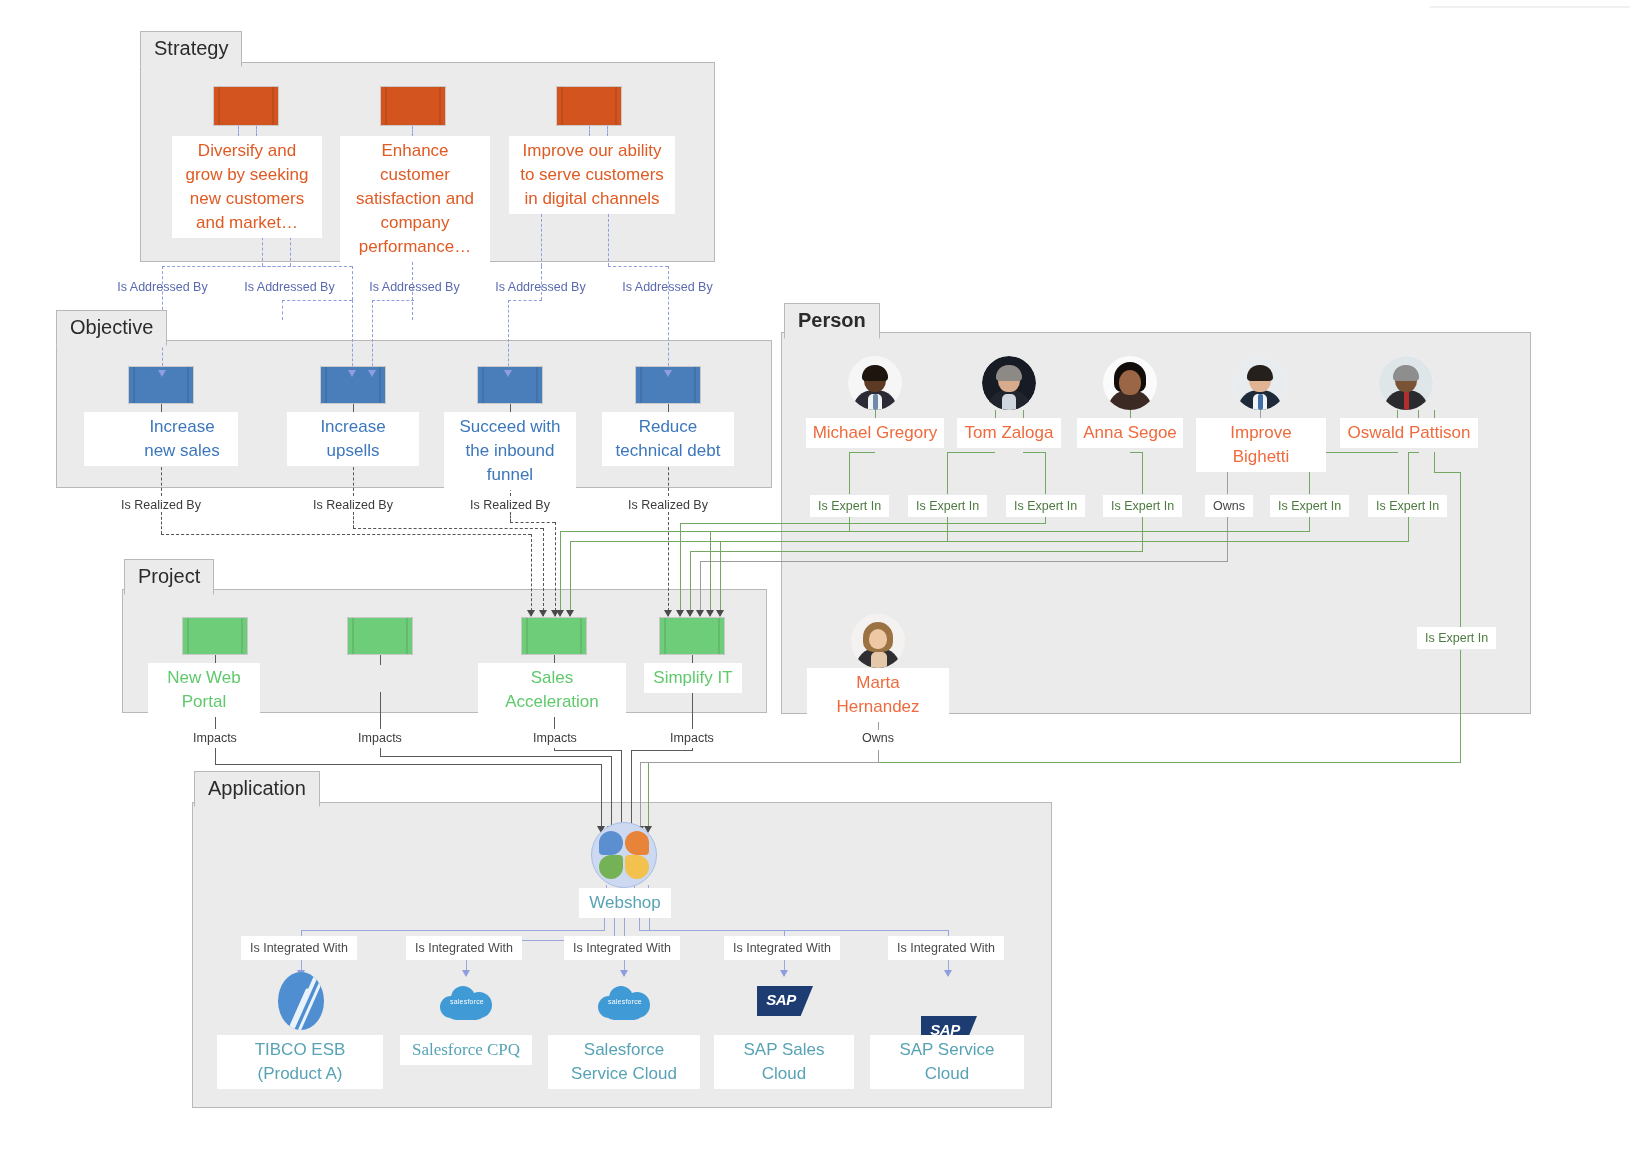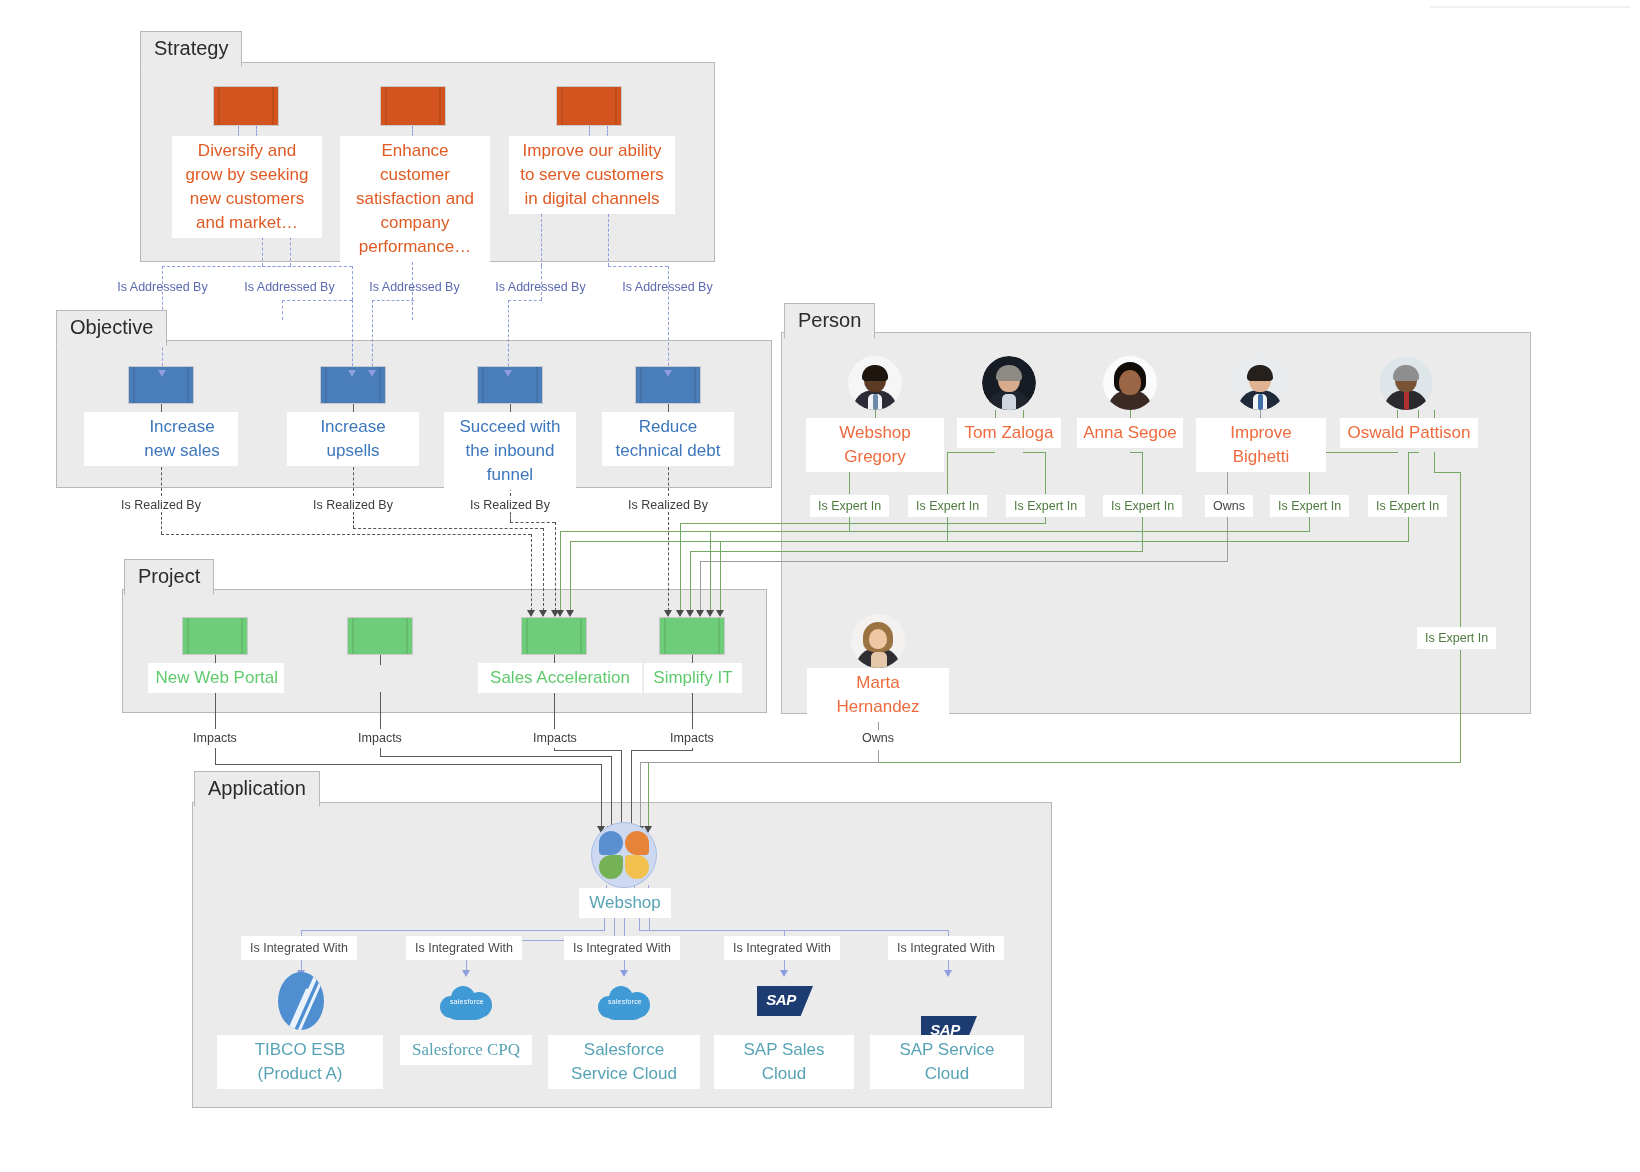--- a/index.html
+++ b/index.html
@@ -354,7 +354,7 @@
   <div class="rlabel realized" style="left:617px; top:497px; width:102px;">Is Realized By</div>
 
   <div class="lane" style="left:781px; top:332px; width:750px; height:382px;"></div>
-  <div class="lane-tab" style="left:784px; top:303px;">Person</div>
+  <div class="lane-tab" style="left:784px; top:303px;font-weight:bold;">Person</div>
 
   <div class="avatar" style="left:848px; top:356px;">
     <div class="bg" style="background:#f6f6f6;"></div>

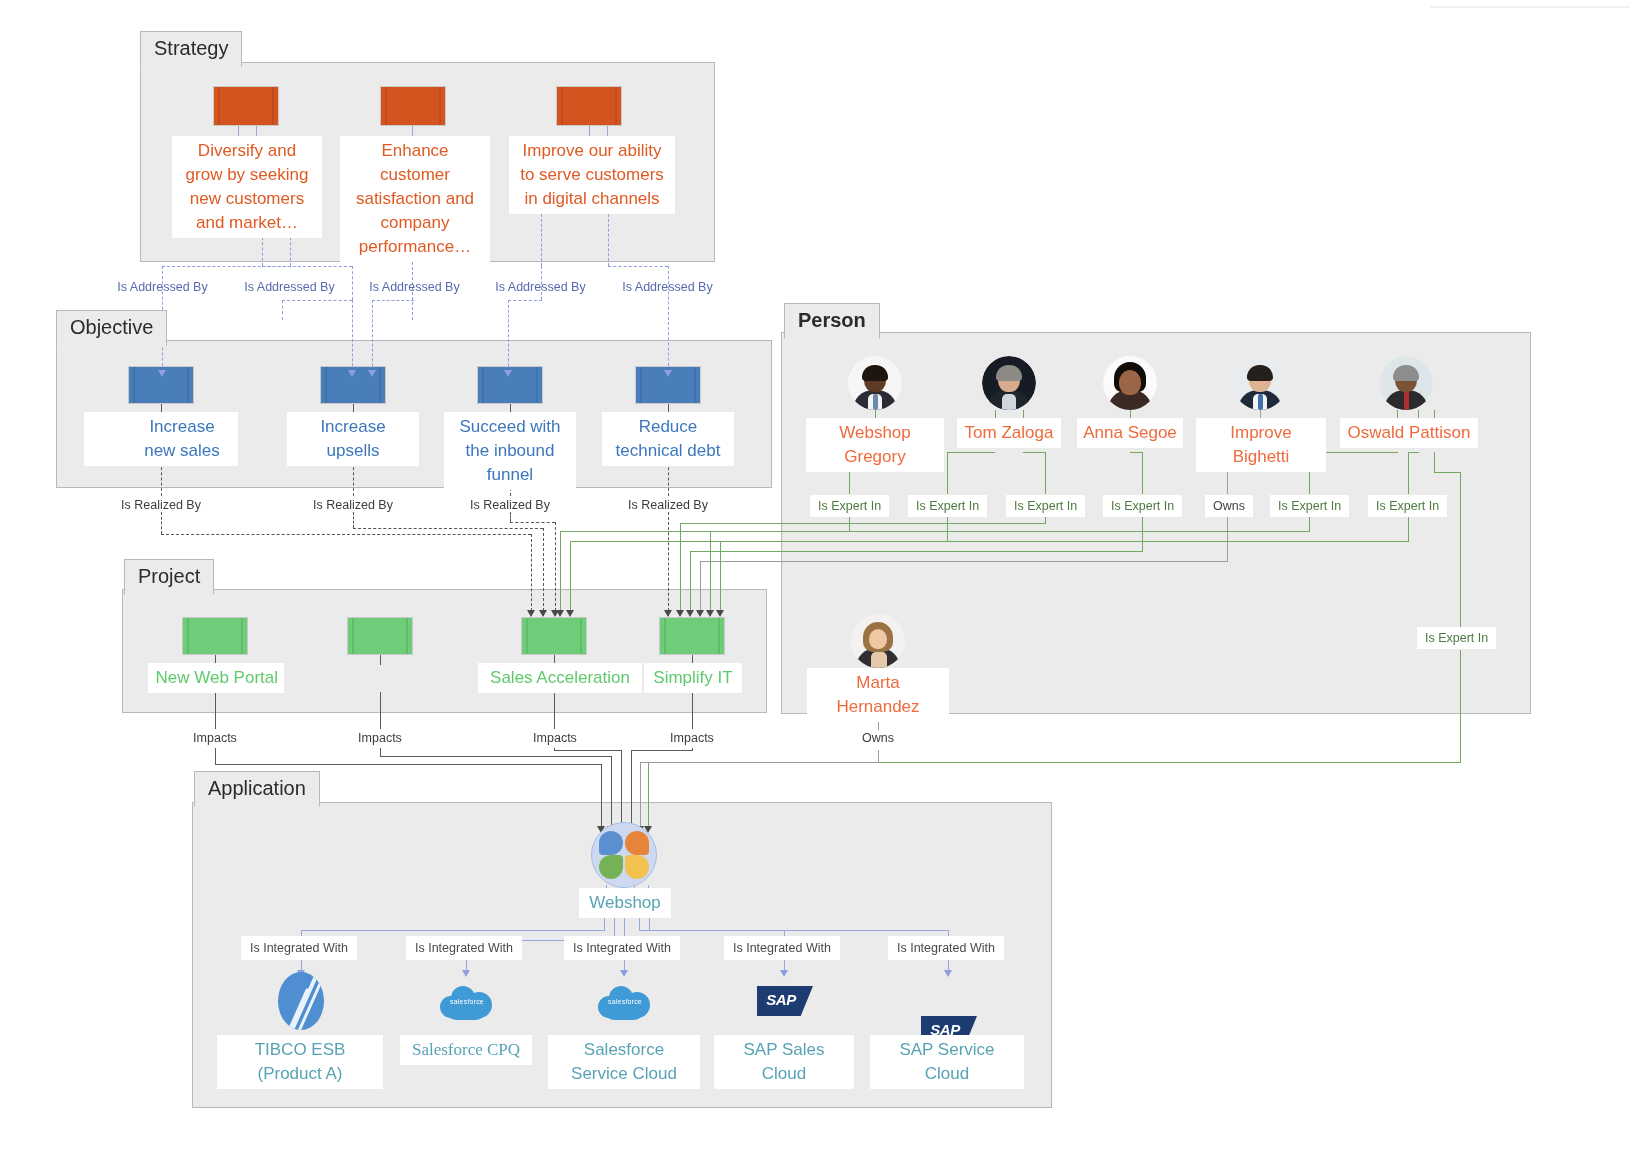--- a/index.html
+++ b/index.html
@@ -412,7 +412,7 @@
   <div class="ln v solidgreen" style="left:1434px; top:410px; height:10px;"></div>
   <div class="ln v solidgray" style="left:878px; top:668px; height:14px;"></div>
 
-  <div class="nlabel person" style="left:806px; top:418px; width:138px;">Webshop Gregory</div>
+  <div class="nlabel person" style="left:806px; top:418px; width:138px;">Michael Gregory</div>
   <div class="nlabel person" style="left:957px; top:418px; width:104px;">Tom Zaloga</div>
   <div class="nlabel person" style="left:1077px; top:418px; width:106px;">Anna Segoe</div>
   <div class="nlabel person" style="left:1196px; top:418px; width:130px;">Improve Bighetti</div>

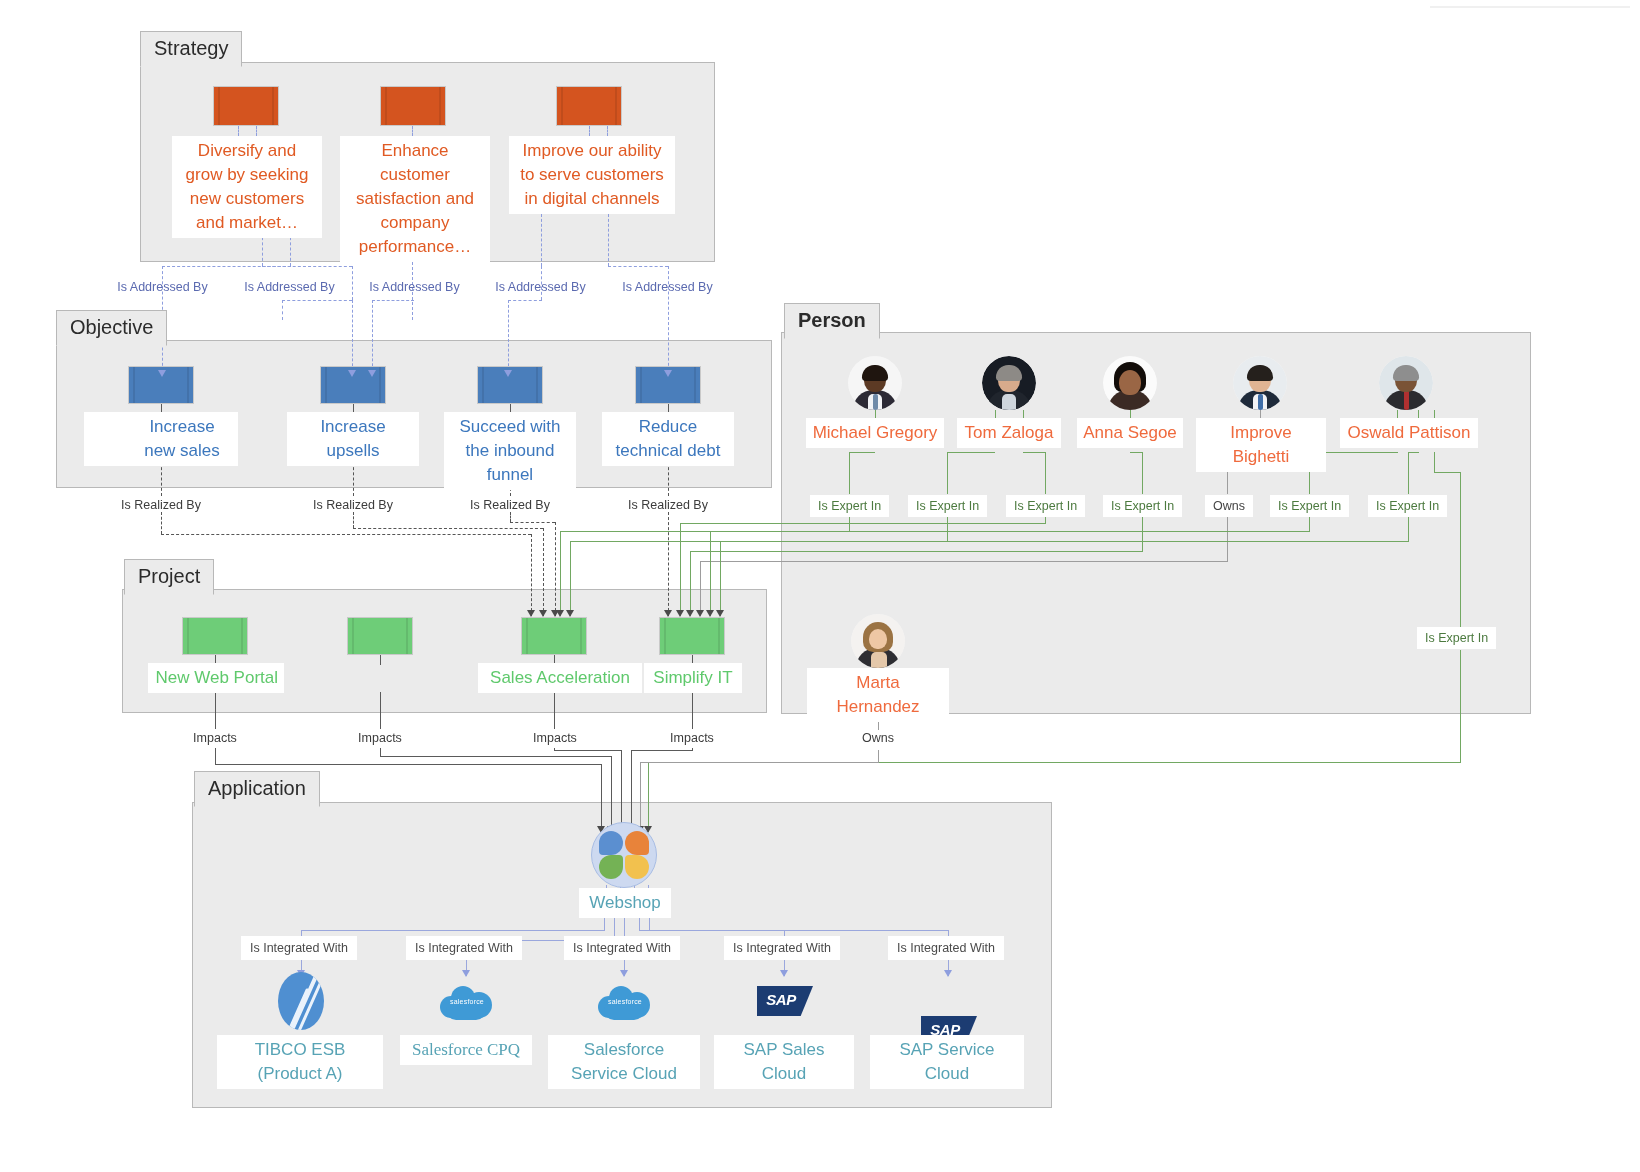--- a/index.html
+++ b/index.html
@@ -506,7 +506,7 @@
   <div class="ln v soliddark" style="left:554px; top:655px; height:10px;"></div>
   <div class="ln v soliddark" style="left:692px; top:655px; height:10px;"></div>
 
-  <div class="nlabel project" style="left:148px; top:663px; width:136px;text-align:right;">New Web Portal</div>
+  <div class="nlabel project" style="left:148px; top:663px; width:112px;">New Web Portal</div>
   <div class="nlabel project" style="left:478px; top:663px; width:164px;">Sales Acceleration</div>
   <div class="nlabel project" style="left:644px; top:663px; width:98px;">Simplify IT</div>
 

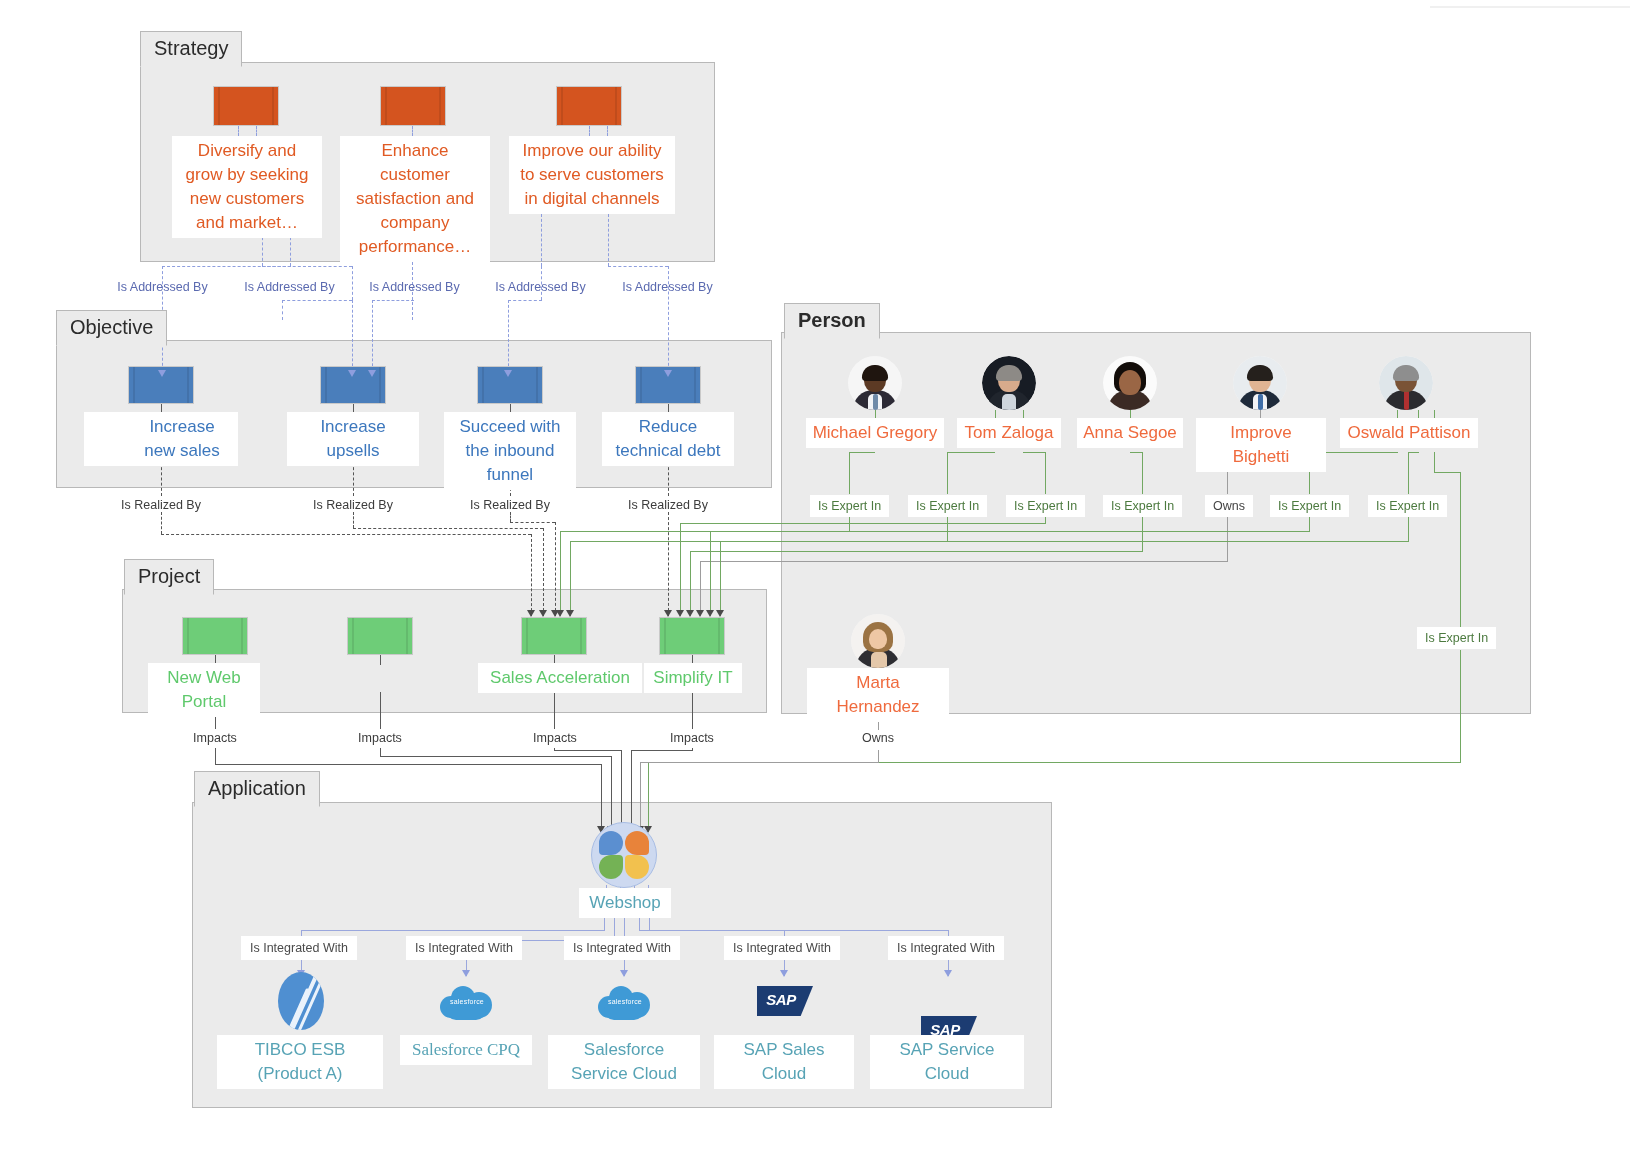--- a/index.html
+++ b/index.html
@@ -507,7 +507,7 @@
   <div class="ln v soliddark" style="left:692px; top:655px; height:10px;"></div>
 
   <div class="nlabel project" style="left:148px; top:663px; width:112px;">New Web Portal</div>
-  <div class="nlabel project" style="left:478px; top:663px; width:164px;">Sales Acceleration</div>
+  <div class="nlabel project" style="left:478px; top:663px; width:148px;">Sales Acceleration</div>
   <div class="nlabel project" style="left:644px; top:663px; width:98px;">Simplify IT</div>
 
   <div class="ln v soliddark" style="left:215px; top:692px; height:37px;"></div>

